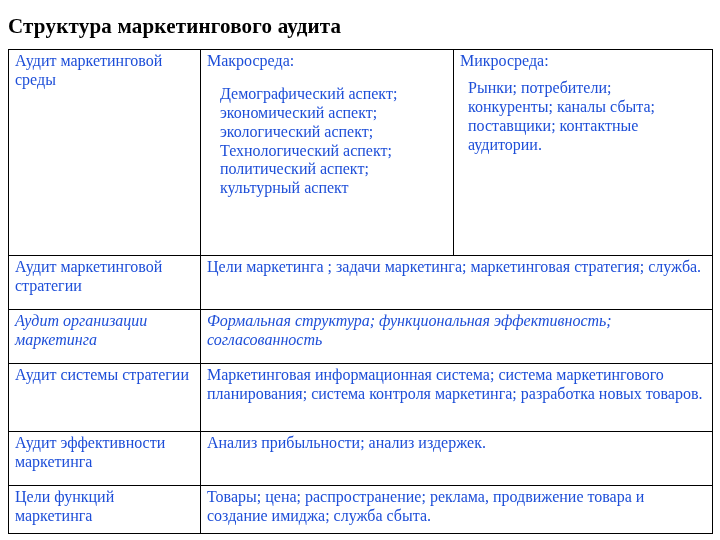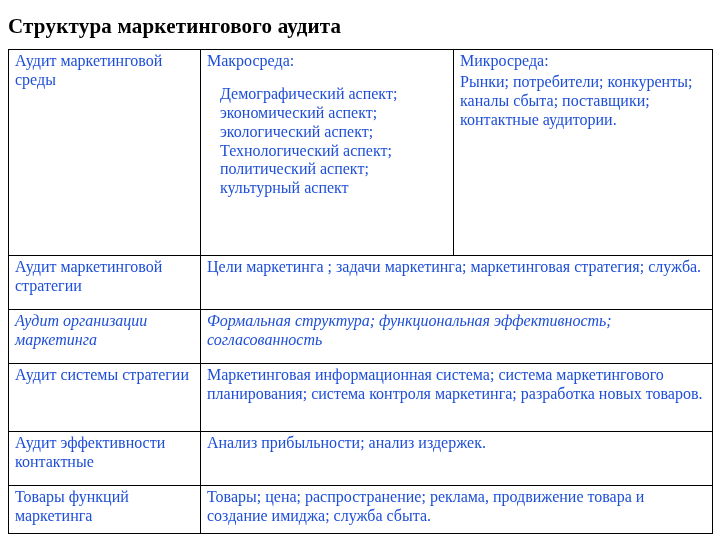--- a/index.html
+++ b/index.html
@@ -63,7 +63,7 @@
     margin: 0 0 2px 0;
   }
   .micro-body {
-    margin: 0;
+    margin: 8px;
   }
   tr.row-env td { height: 200px; }
   tr.row-strategy td   { height: 48px; }

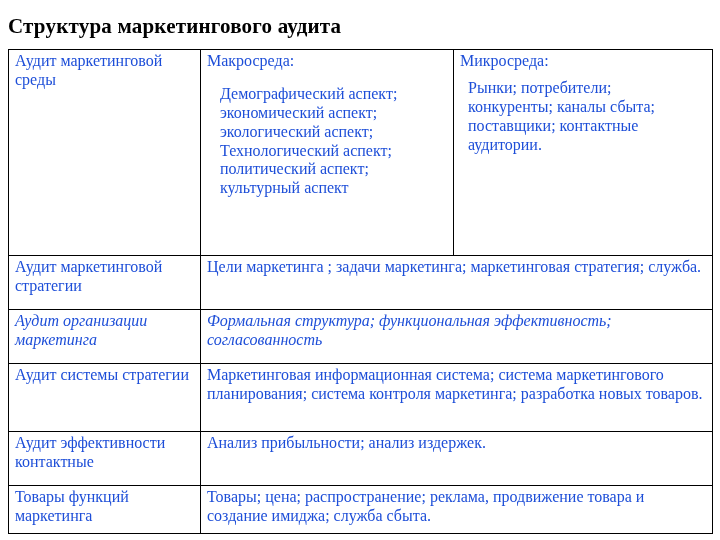--- a/index.html
+++ b/index.html
@@ -130,7 +130,7 @@
 
     <tr class="row-efficiency">
       <td>
-        <span>Аудит эффективности контактные</span>
+        <span>Аудит эффективности маркетинга</span>
       </td>
       <td colspan="2">
         <span>Анализ прибыльности; анализ издержек.</span>

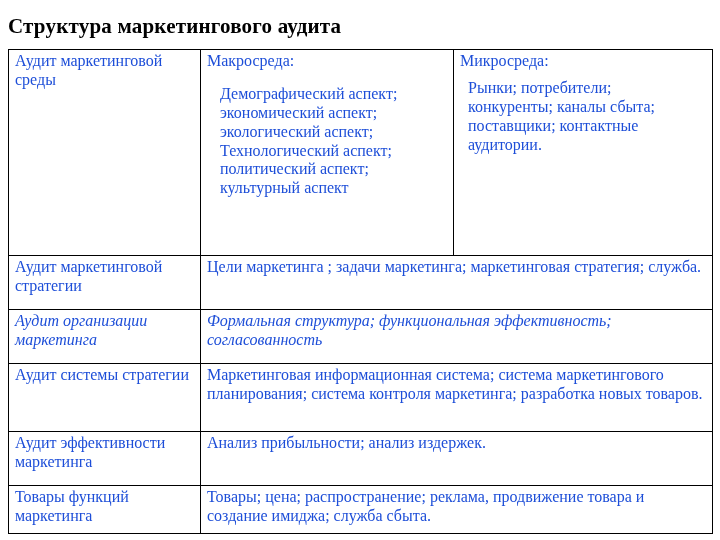--- a/index.html
+++ b/index.html
@@ -139,7 +139,7 @@
 
     <tr class="row-functions">
       <td>
-        <span>Товары функций маркетинга</span>
+        <span>Цели функций маркетинга</span>
       </td>
       <td colspan="2">
         <span>Товары; цена; распространение; реклама, продвижение товара и создание имиджа; служба сбыта.</span>

